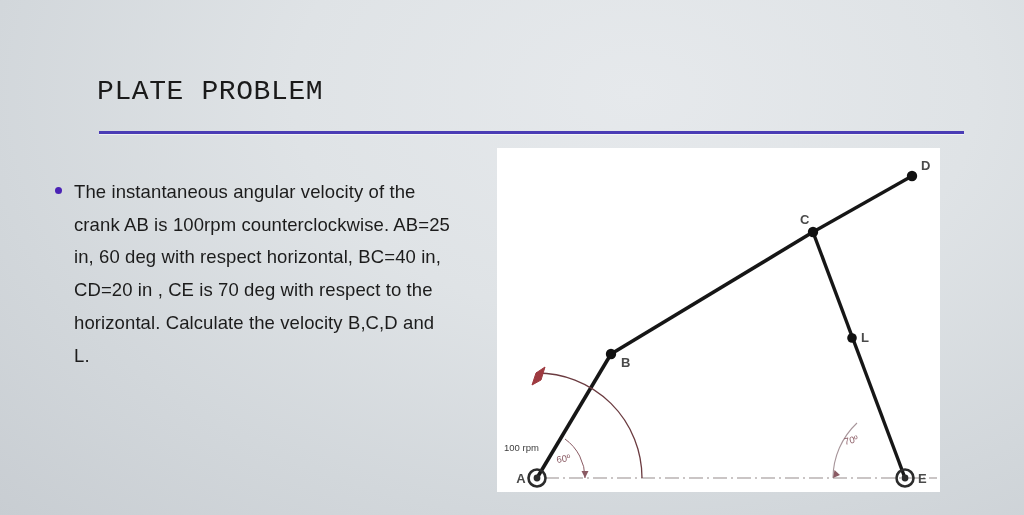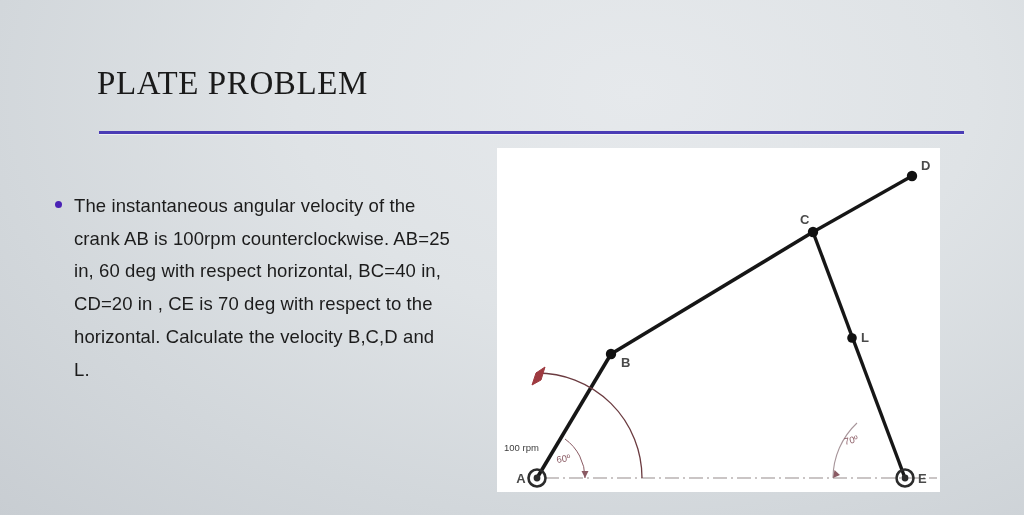--- a/index.html
+++ b/index.html
@@ -22,12 +22,12 @@
   #title {
     position: absolute;
     left: 97px;
-    top: 65px;
-    font-size: 33px;
+    top: 76px;
+    font-size: 28px;
     letter-spacing: 0.6px;
     color: #1a1a1a;
     font-weight: 400;
-    font-family: Liberation Serif, serif;
+    font-family: Liberation Mono, monospace;
     white-space: nowrap;
   }
   #title-rule {

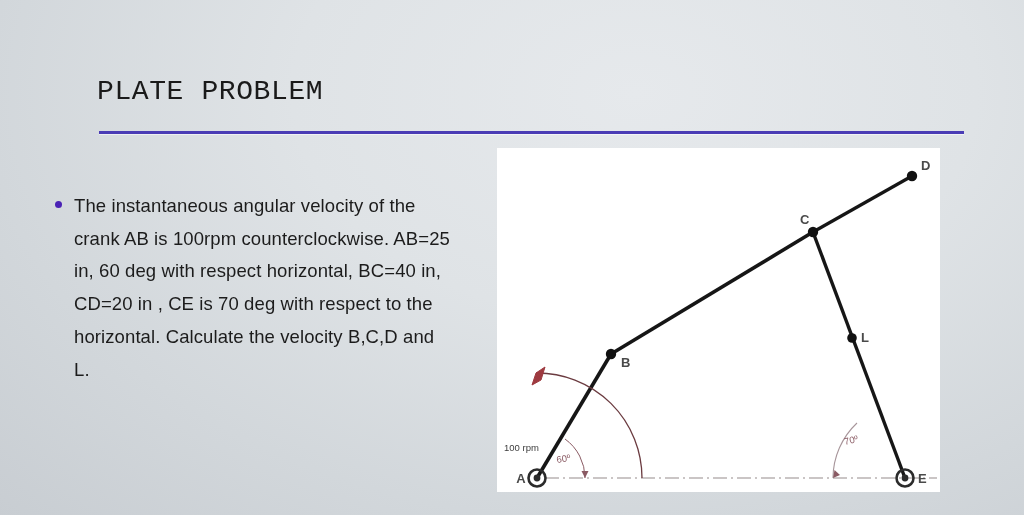--- a/index.html
+++ b/index.html
@@ -43,7 +43,7 @@
   #body-block {
     position: absolute;
     left: 55px;
-    top: 190px;
+    top: 176px;
     width: 400px;
   }
   .bullet-row {

